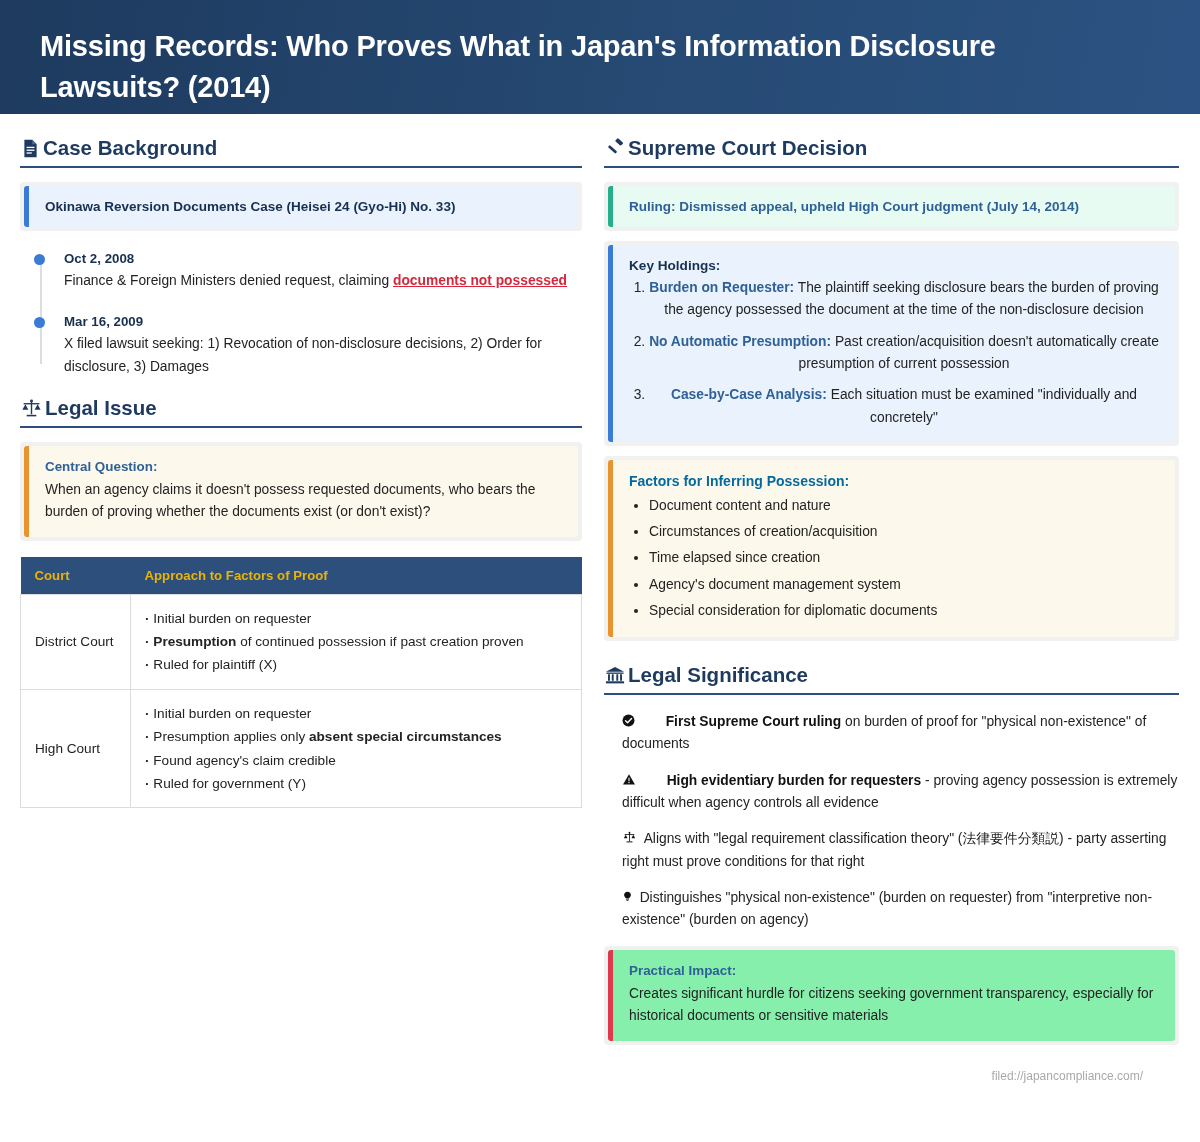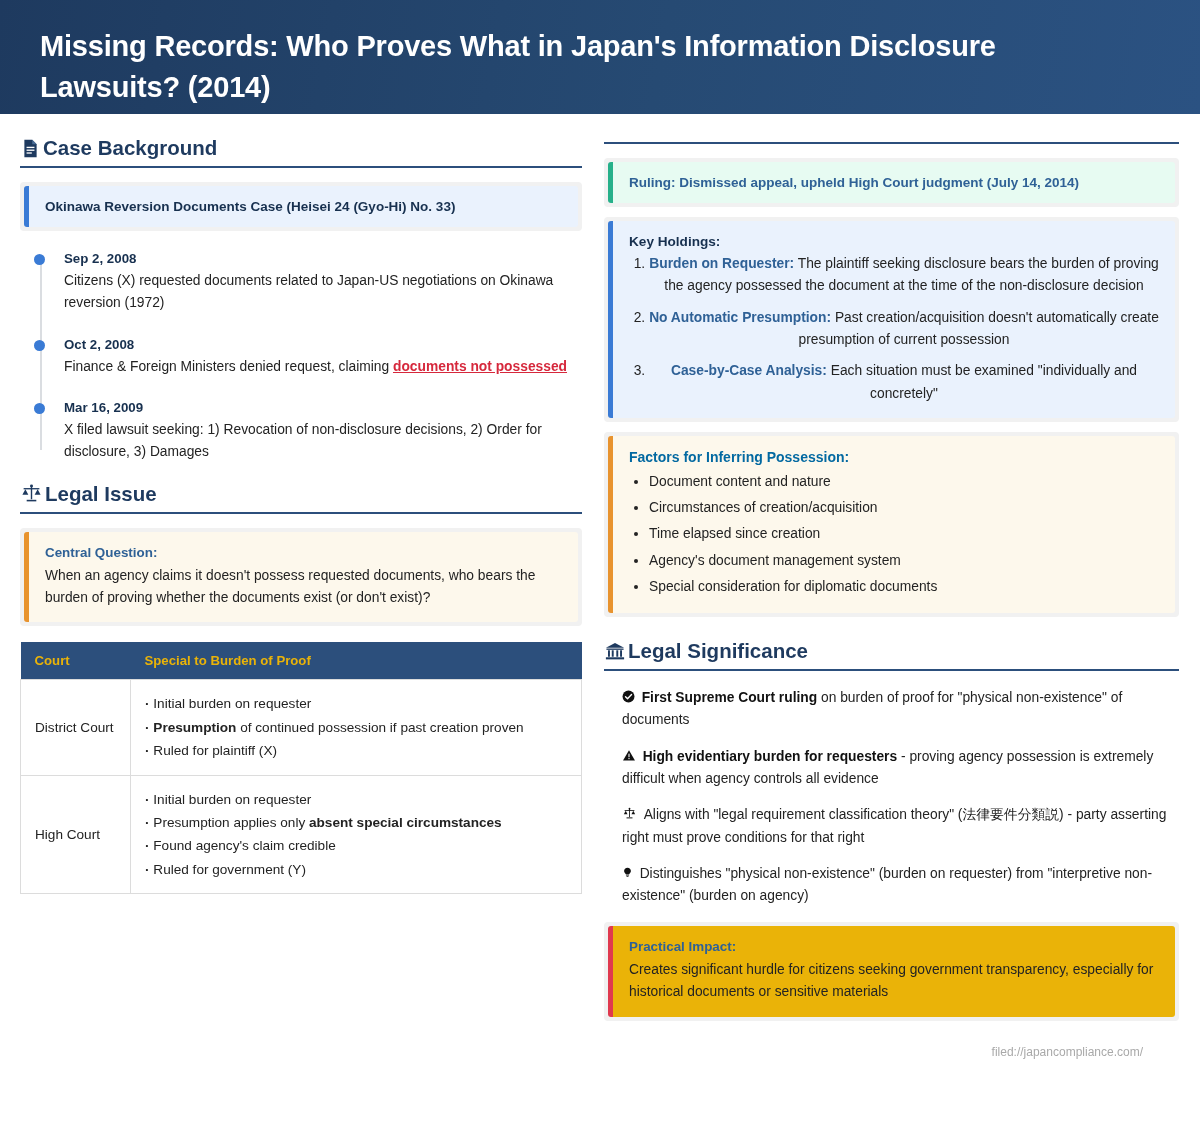--- a/index.html
+++ b/index.html
@@ -228,6 +228,16 @@
 
   <div class="col-right">
 
+    <div class="sec-head">
+      <span class="ico">
+        <svg width="22" height="21" viewBox="0 0 24 24" fill="#1e3a5f" aria-hidden="true">
+          <rect x="12.5" y="2.2" width="8.4" height="4.6" rx="1" transform="rotate(42 16.7 4.5)" fill="#1e3a5f"></rect>
+          <rect x="3.4" y="11.4" width="11.6" height="3.2" rx="1.2" transform="rotate(42 9.2 13)" fill="#1e3a5f"></rect>
+          <rect x="16.6" y="1.2" width="2.4" height="7" rx="0.8" transform="rotate(-48 17.8 4.7)" fill="#1e3a5f"></rect>
+        </svg>
+      </span>
+      <span>Supreme Court Decision</span>
+    </div>
     <hr class="sec-rule">
 
     <div class="wrap-gray">

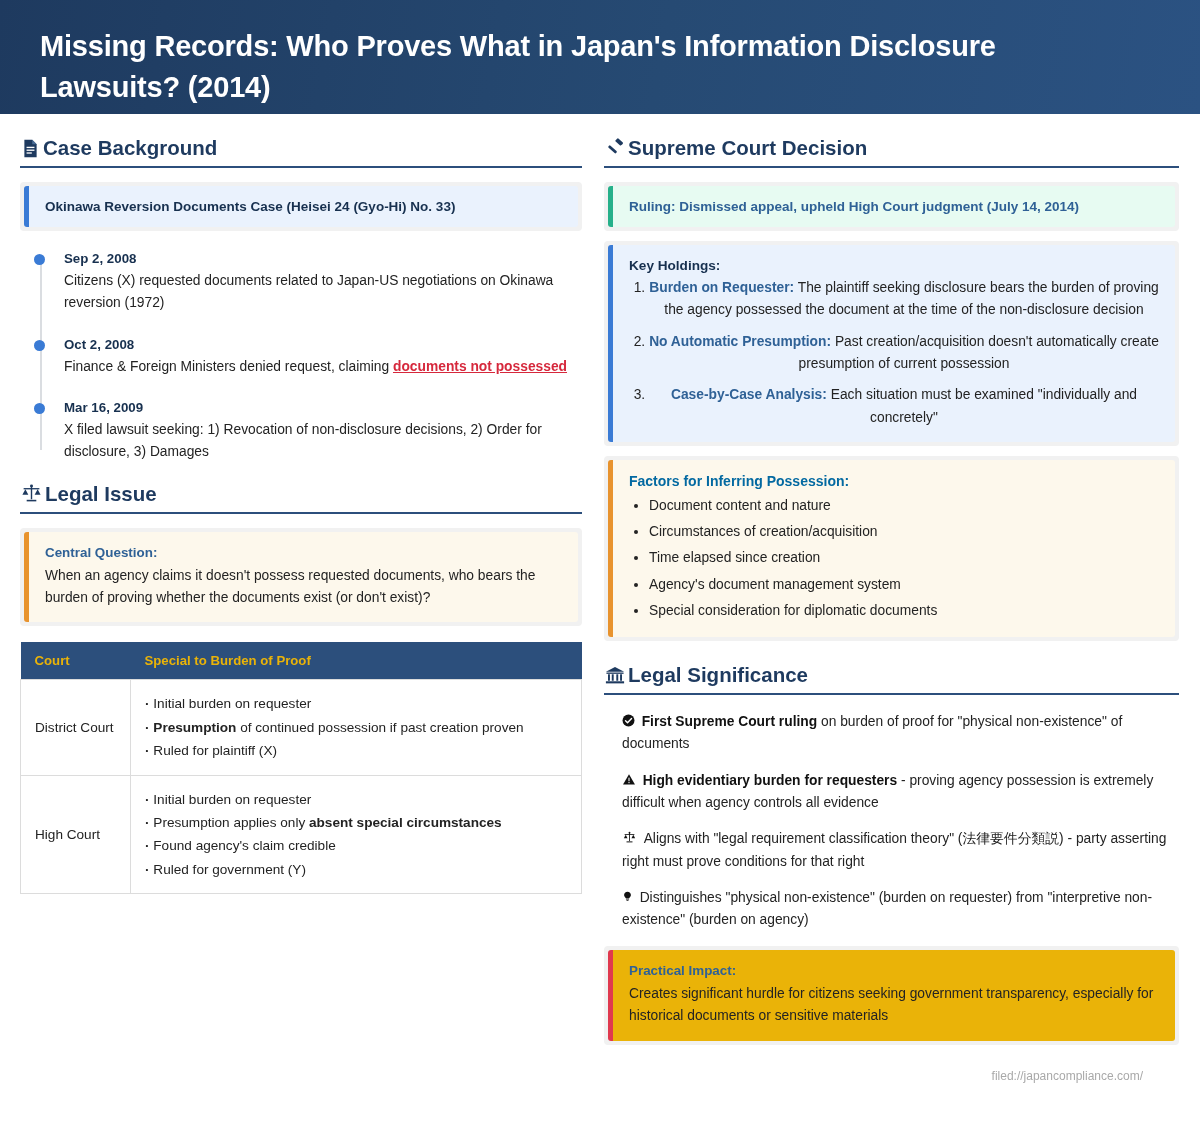--- a/index.html
+++ b/index.html
@@ -158,11 +158,6 @@
     </div>
 
     <div class="timeline">
-      <div class="tl-item">
-        <span class="tl-dot"></span>
-        <div class="tl-date">Sep 2, 2008</div>
-        <div class="tl-text">Citizens (X) requested documents related to Japan-US negotiations on Okinawa reversion (1972)</div>
-      </div>
       <div class="tl-item">
         <span class="tl-dot"></span>
         <div class="tl-date">Oct 2, 2008</div>

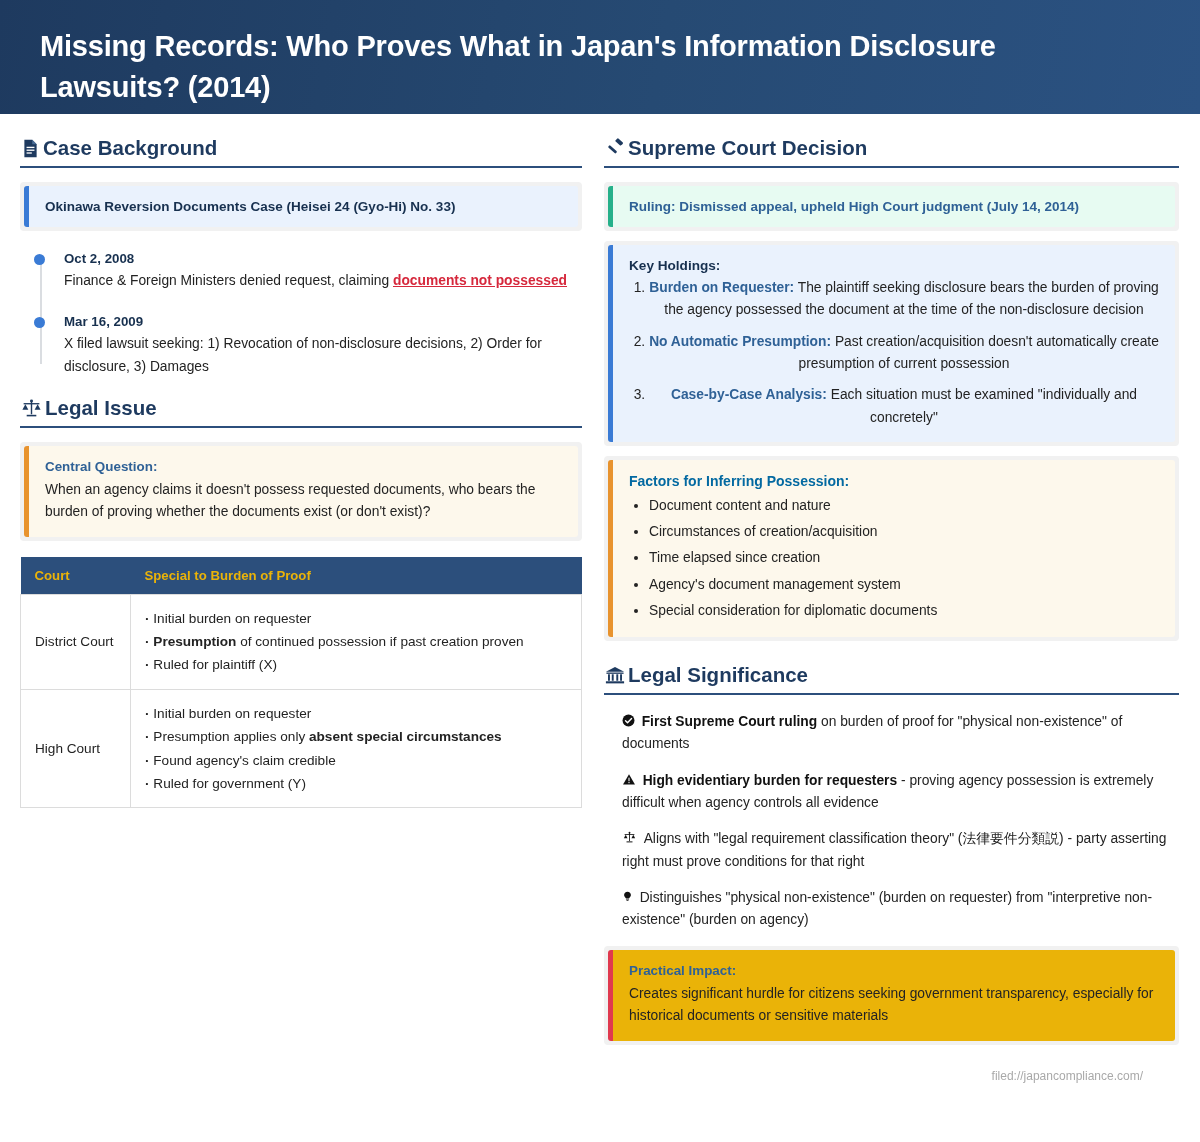--- a/index.html
+++ b/index.html
@@ -196,7 +196,7 @@
       <thead>
         <tr>
           <th>Court</th>
-          <th>Special to Burden of Proof</th>
+          <th>Approach to Factors of Proof</th>
         </tr>
       </thead>
       <tbody>

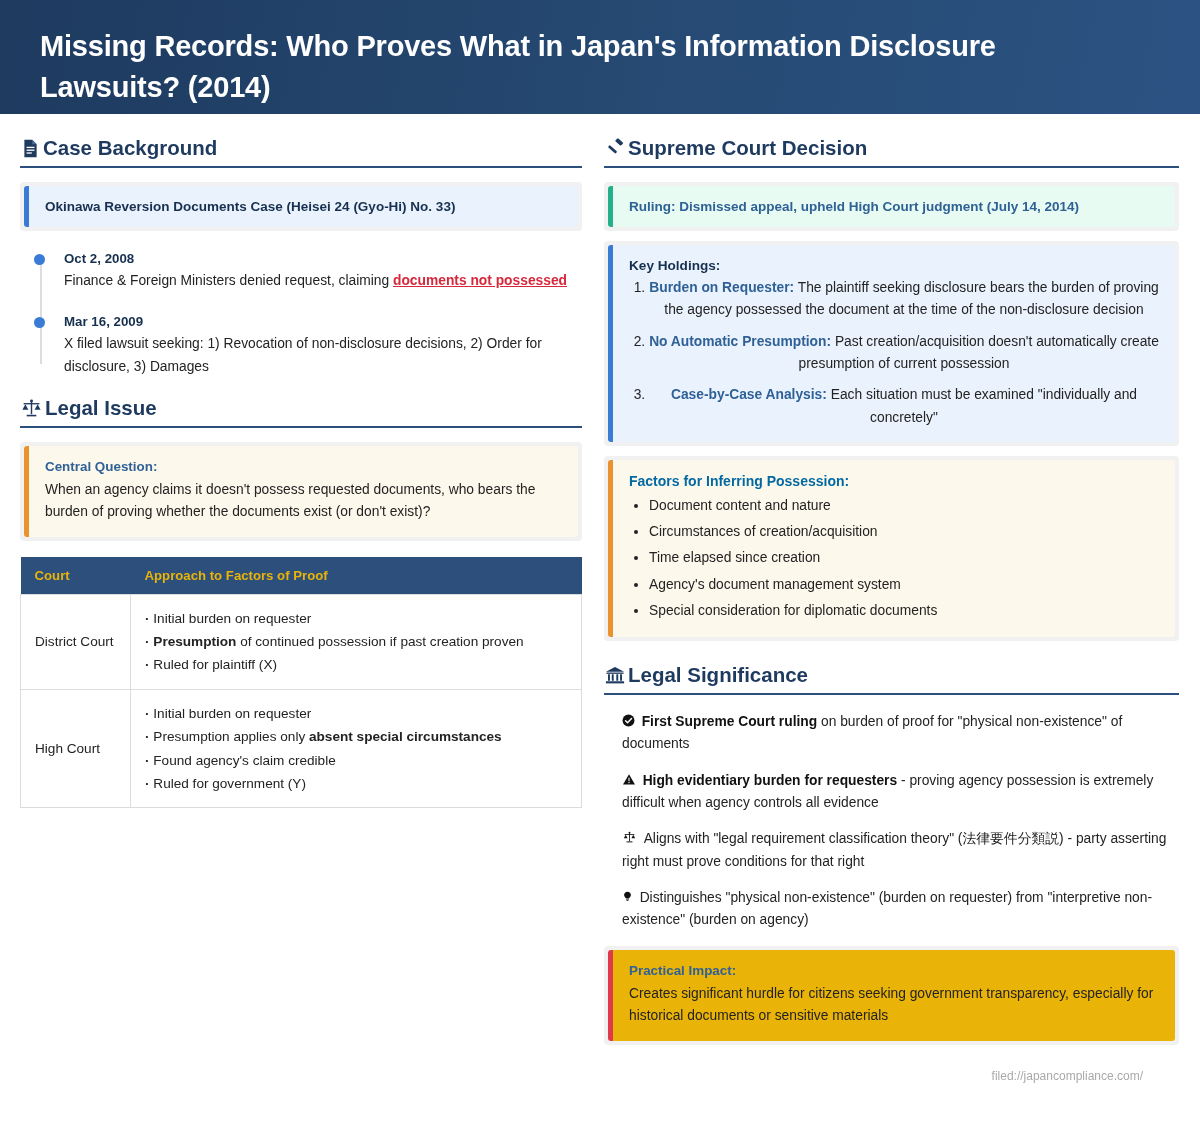--- a/index.html
+++ b/index.html
@@ -111,7 +111,7 @@
   
   .sig-list { padding:2px 0 0 18px; }
   .sig-item { font-size:13.8px; line-height:1.62; color:#232323; margin-bottom:14px; }
-  .sig-item b { color:#111; }
+  .sig-item b { color:#111;margin-left:24px; }
   .sig-ico { font-size:13px; margin-right:3px; }
 
   

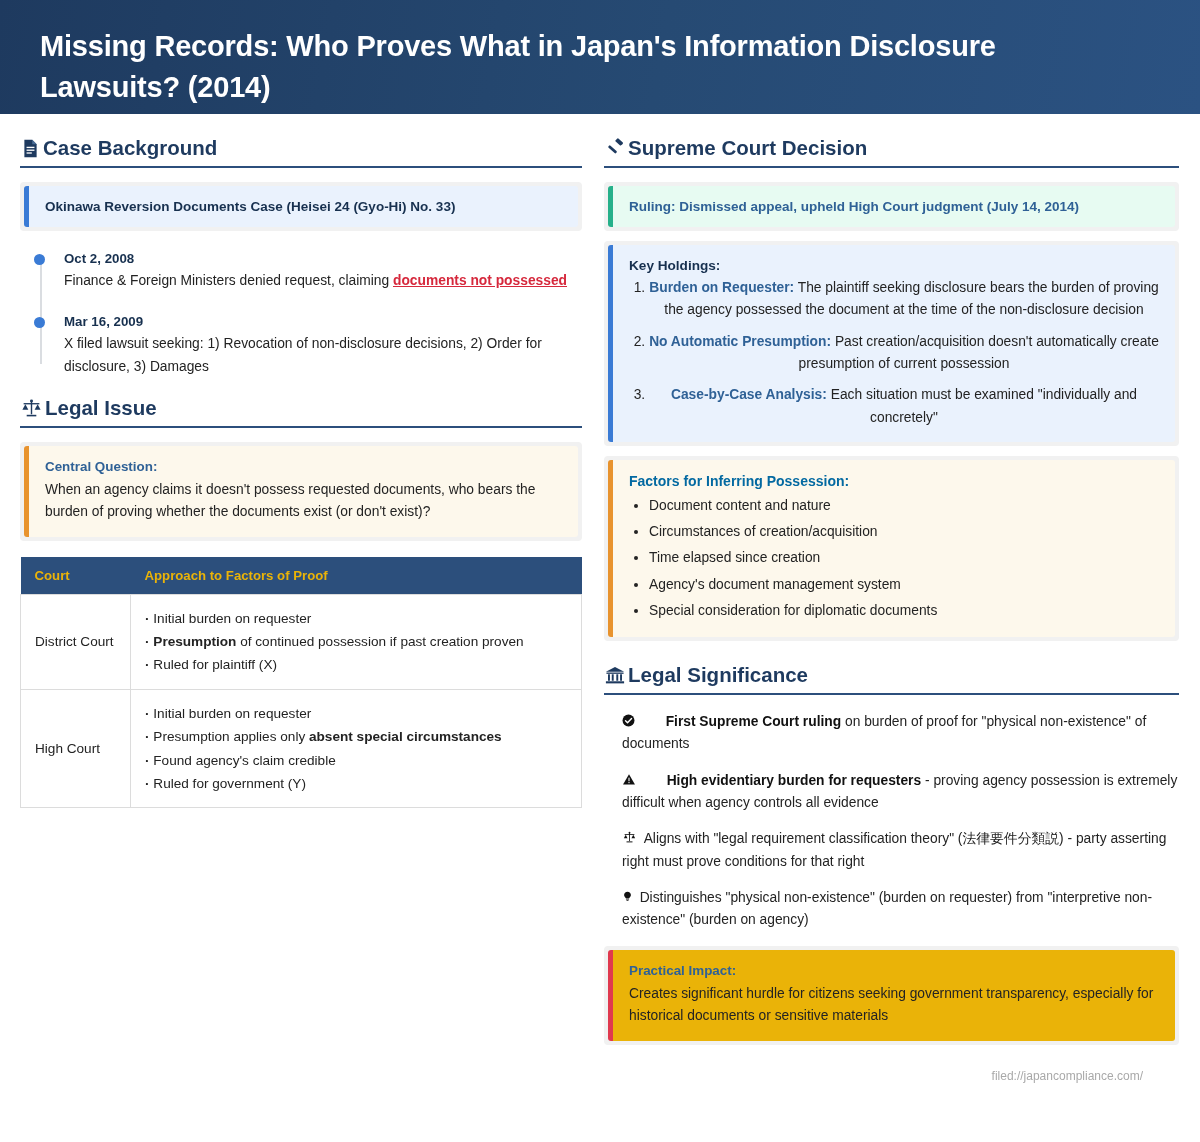--- a/index.html
+++ b/index.html
@@ -54,7 +54,7 @@
   .box-blue  { background:#eaf2fd; border-left-color:#3a7bd5; }
   .box-green { background:#e7fbf2; border-left-color:#26b08a; }
   .box-cream { background:#fdf8ec; border-left-color:#e8932e; }
-  .box-pink  { background:#eab308; border-left-color:#e0394e; }
+  .box-pink  { background:#86efac; border-left-color:#e0394e; }
 
   .wrap-gray { background:#f1f1f1; border-radius:4px; padding:4px; margin-bottom:10px; }
 

